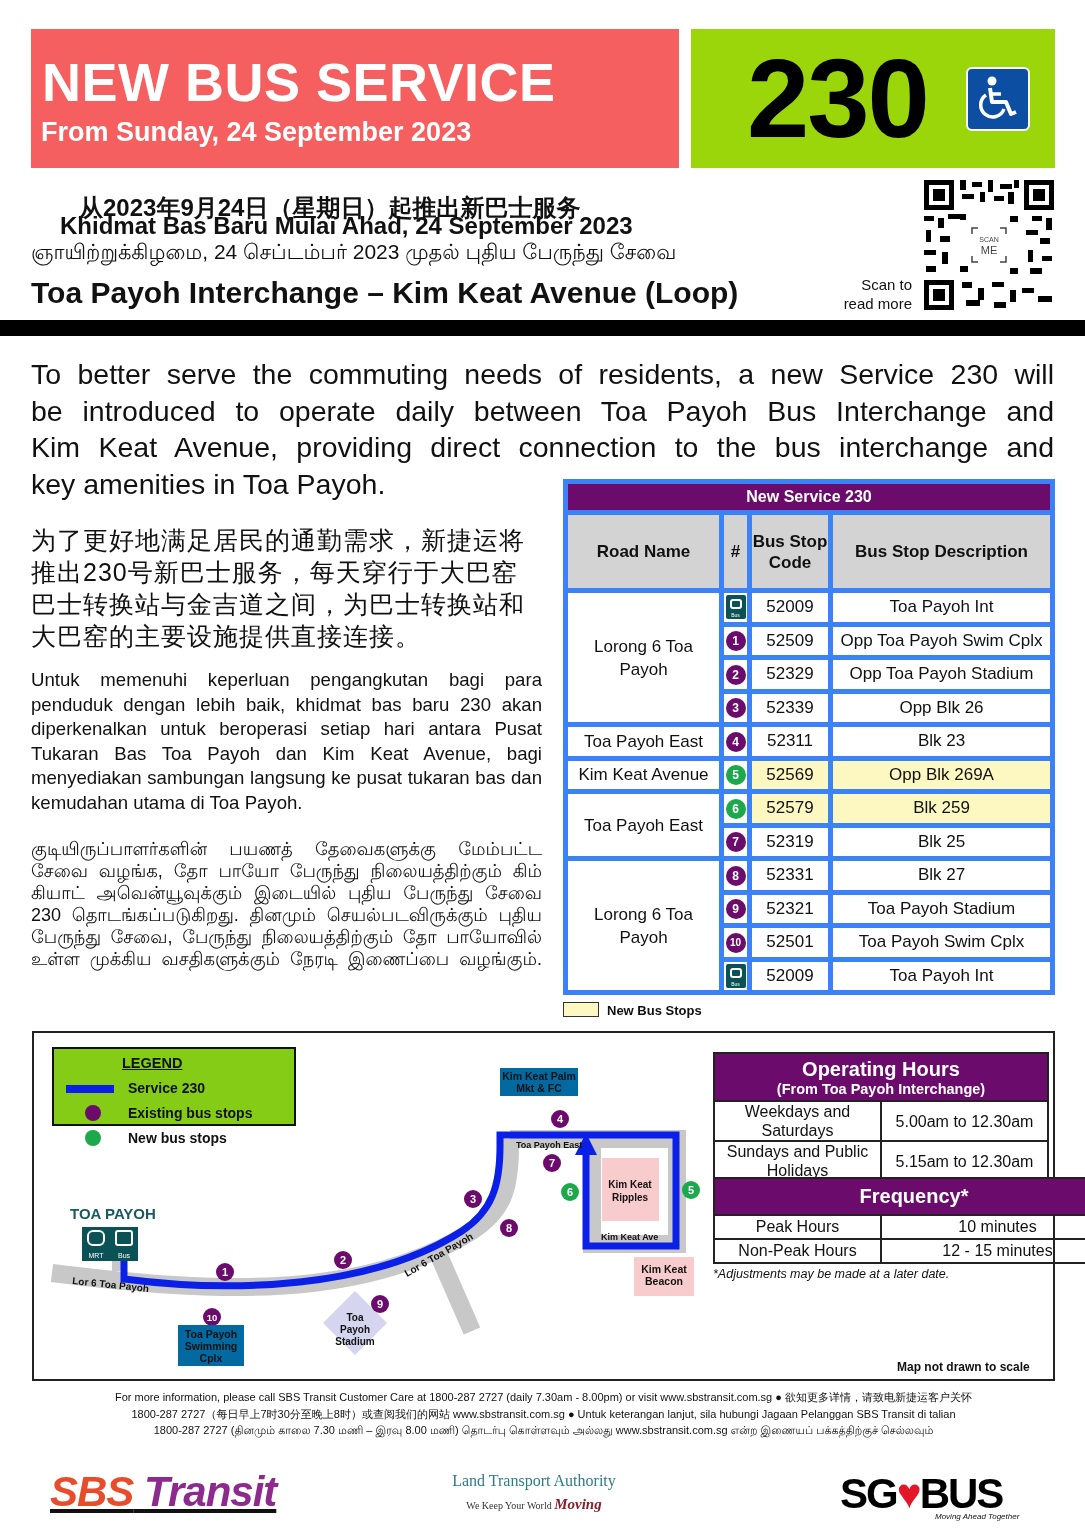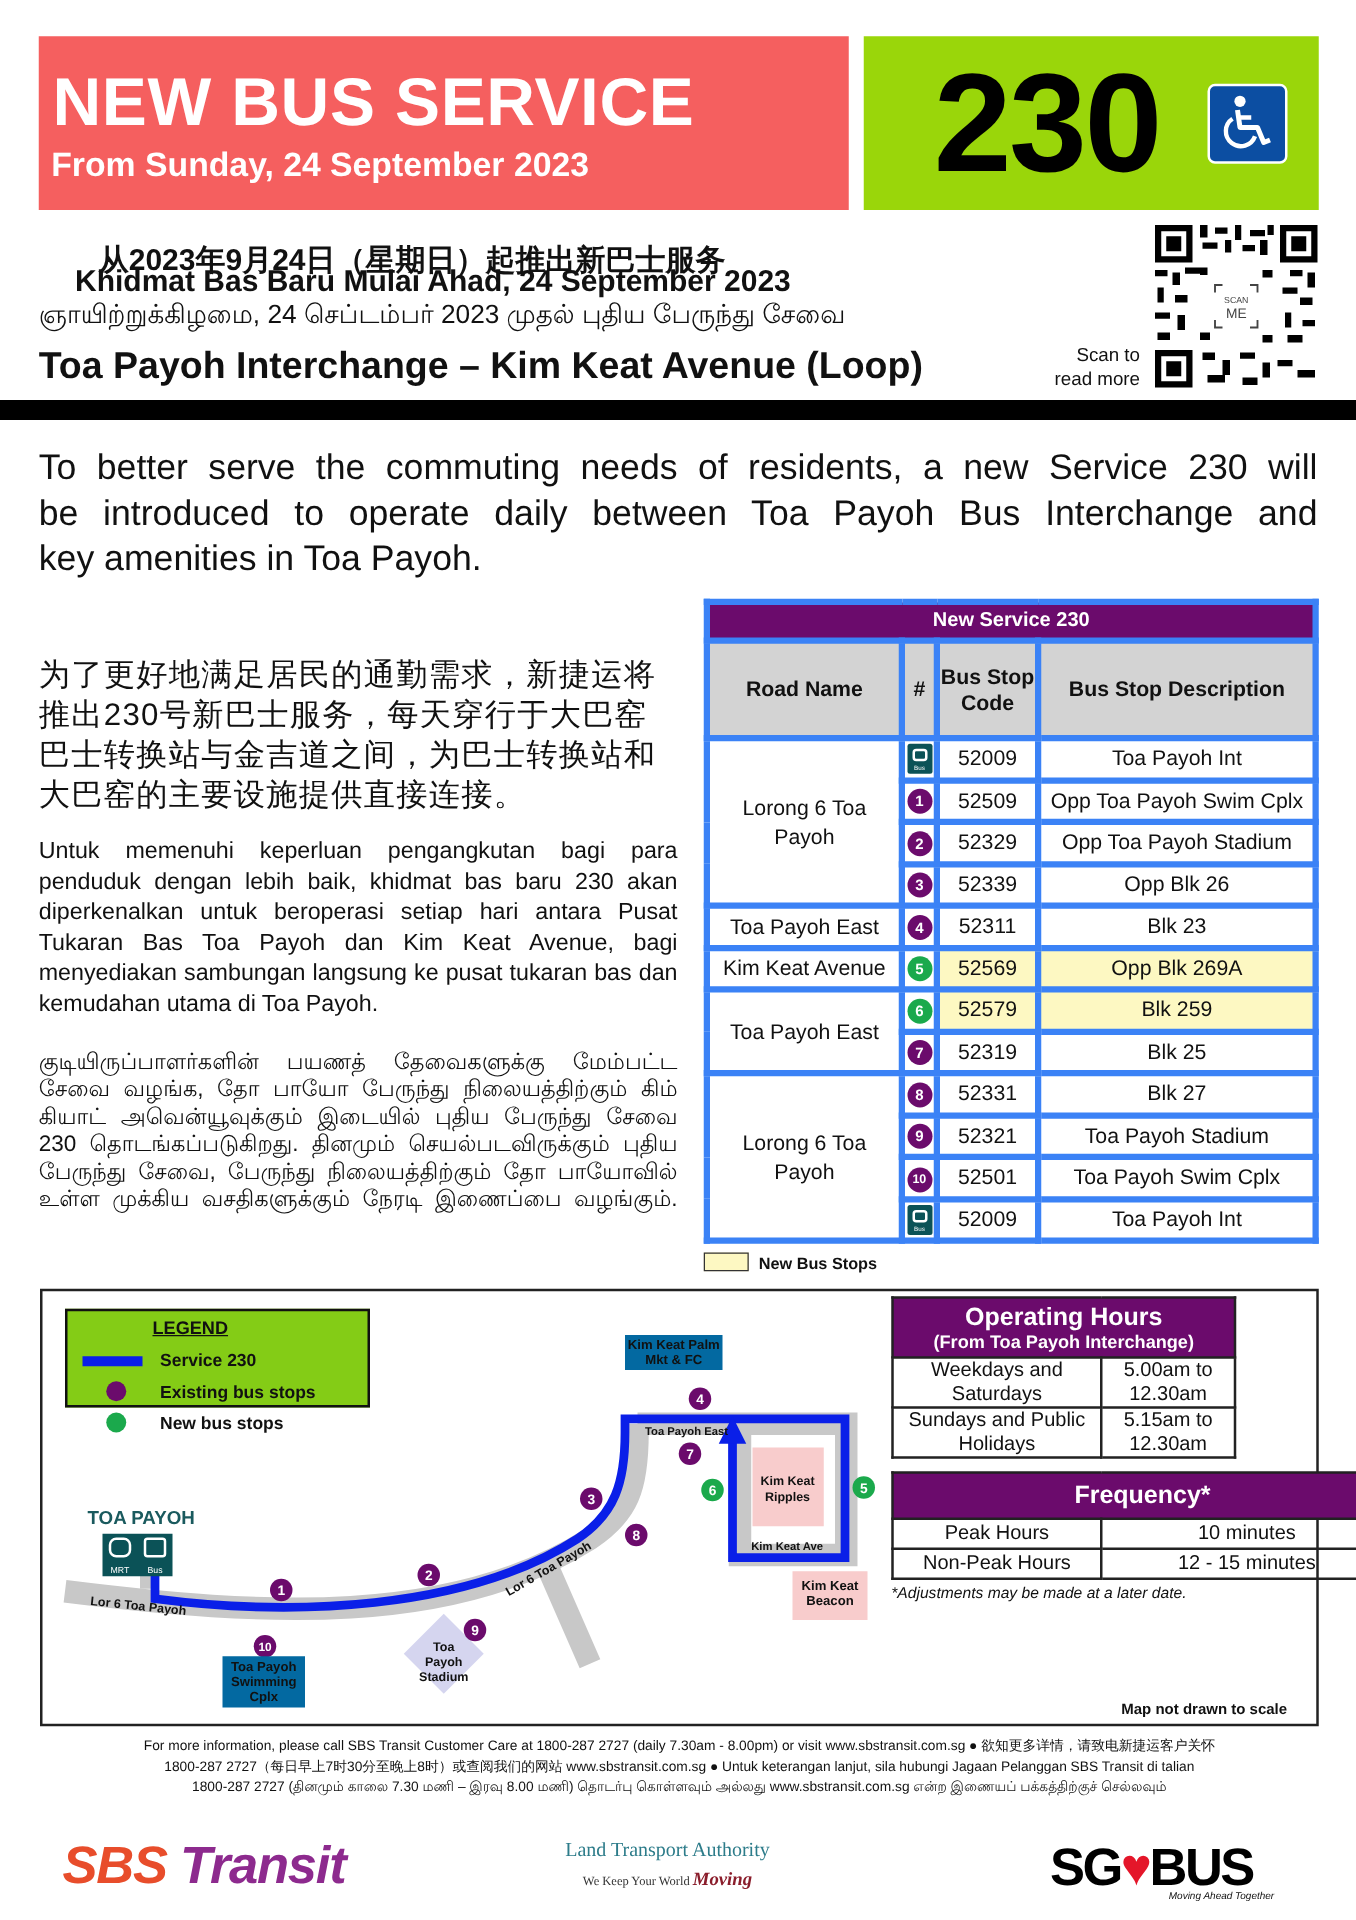--- a/index.html
+++ b/index.html
@@ -181,6 +181,7 @@
 <div class="abs p-en">
   <span style="text-align-last: justify;">To better serve the commuting needs of residents, a new Service 230 will</span>
   <span style="text-align-last: justify;">be introduced to operate daily between Toa Payoh Bus Interchange and</span>
+  <span style="text-align-last: justify;">Kim Keat Avenue, providing direct connection to the bus interchange and</span>
   <span>key amenities in Toa Payoh.</span>
 </div>
 <div class="abs p-zh">为了更好地满足居民的通勤需求，新捷运将推出230号新巴士服务，每天穿行于大巴窑巴士转换站与金吉道之间，为巴士转换站和大巴窑的主要设施提供直接连接。</div>

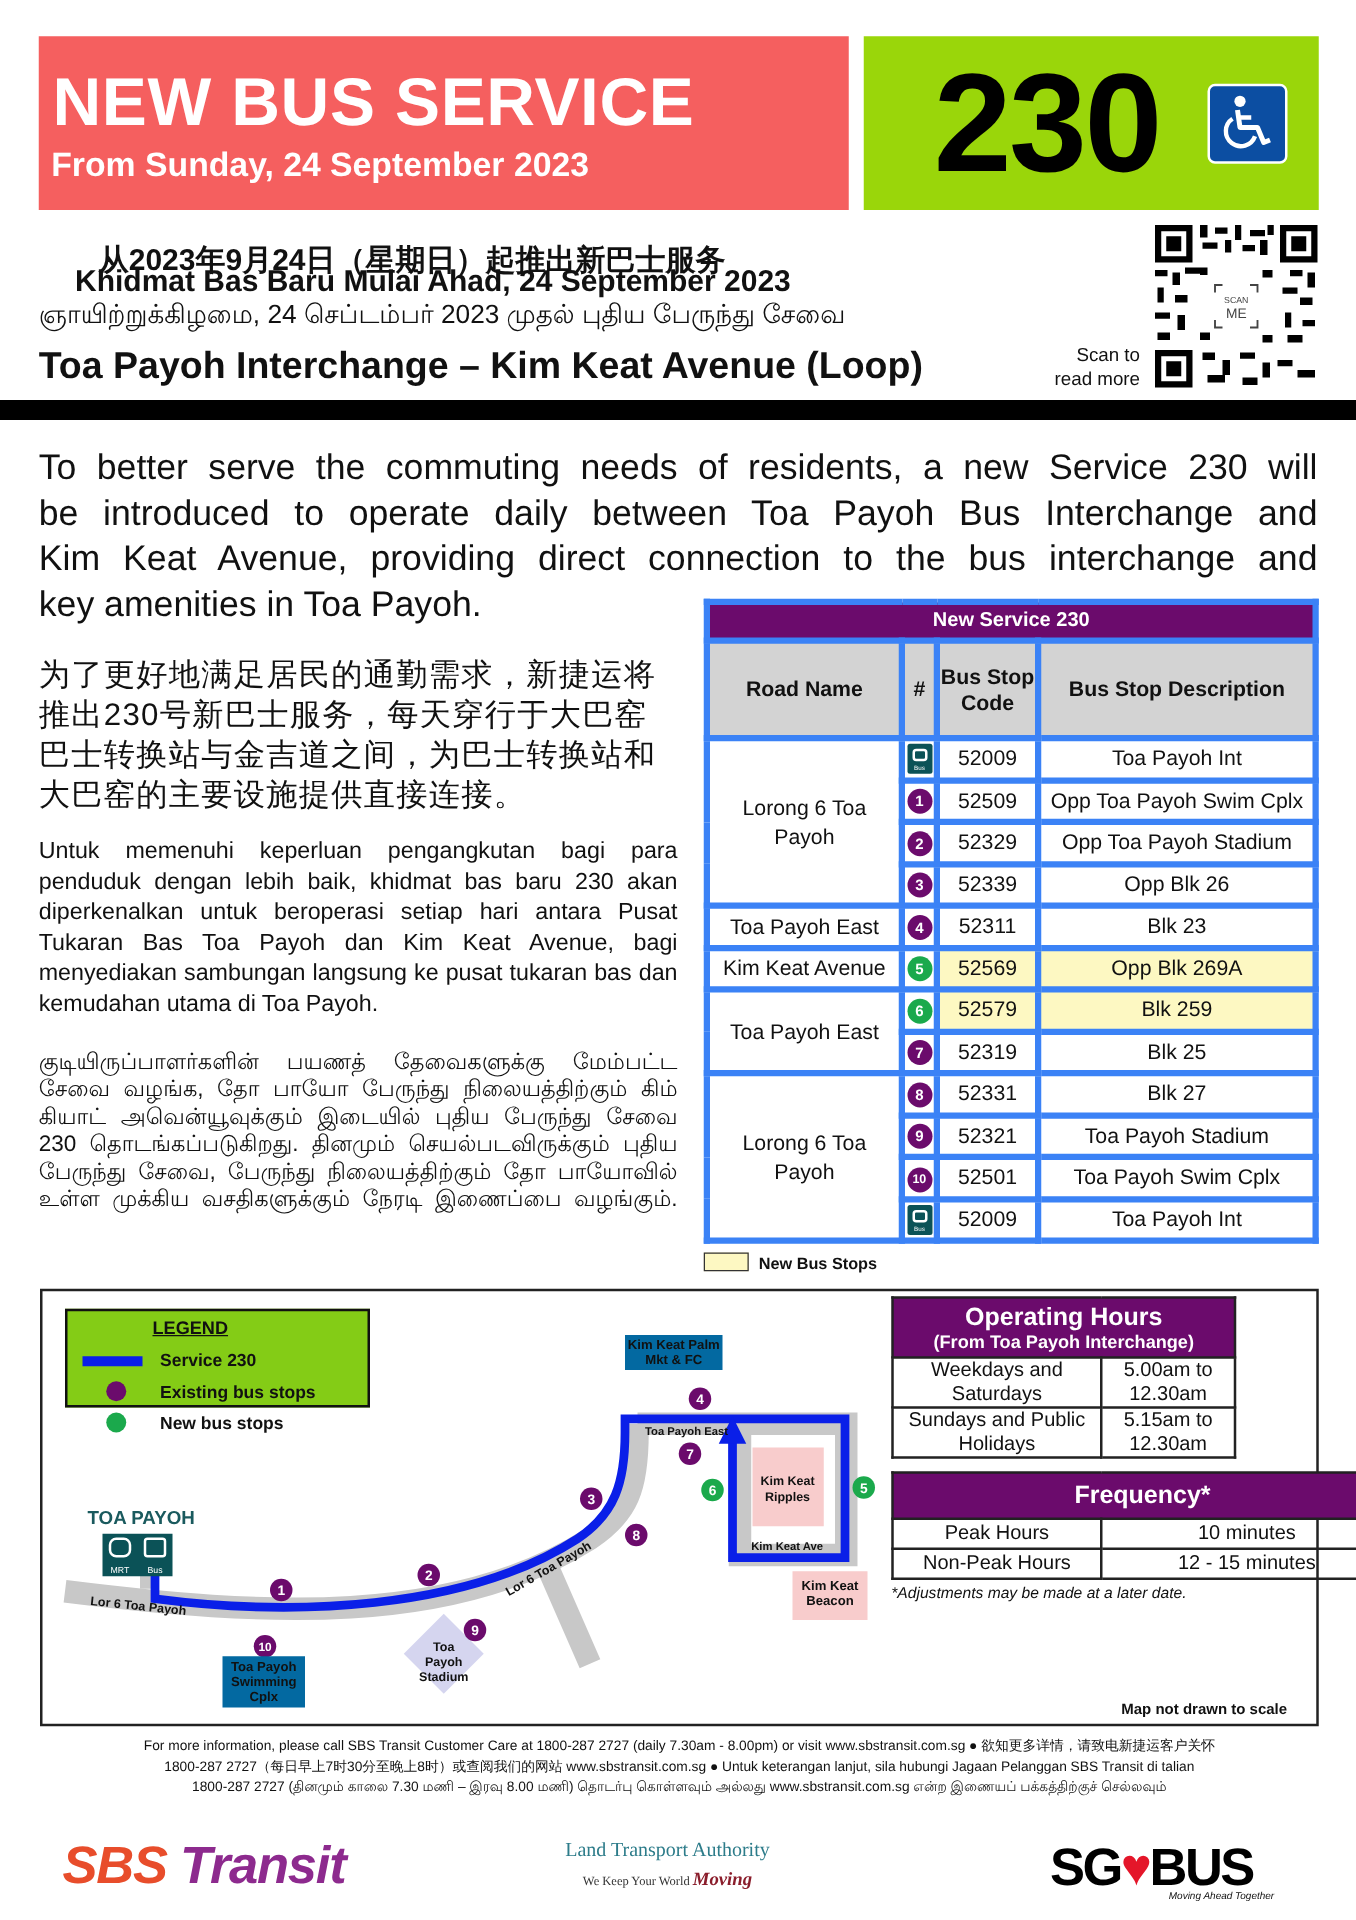--- a/index.html
+++ b/index.html
@@ -64,7 +64,7 @@
 
   
   .oh { left: 713px; top: 1037px; width: 336px; }
-  .oh table { width: 276px; border-collapse: collapse; }
+  .oh table { width: 336px; border-collapse: collapse; margin-top: 15px; }
   .oh td { border: 2px solid #222; text-align: center; font-size: 16px; line-height: 19px; color: #111; }
   .oh .hd { background: #6b0b6c; color: #fff; font-weight: bold; }
   .oh .hd .big { font-size: 20px; display: block; line-height: 24px; }

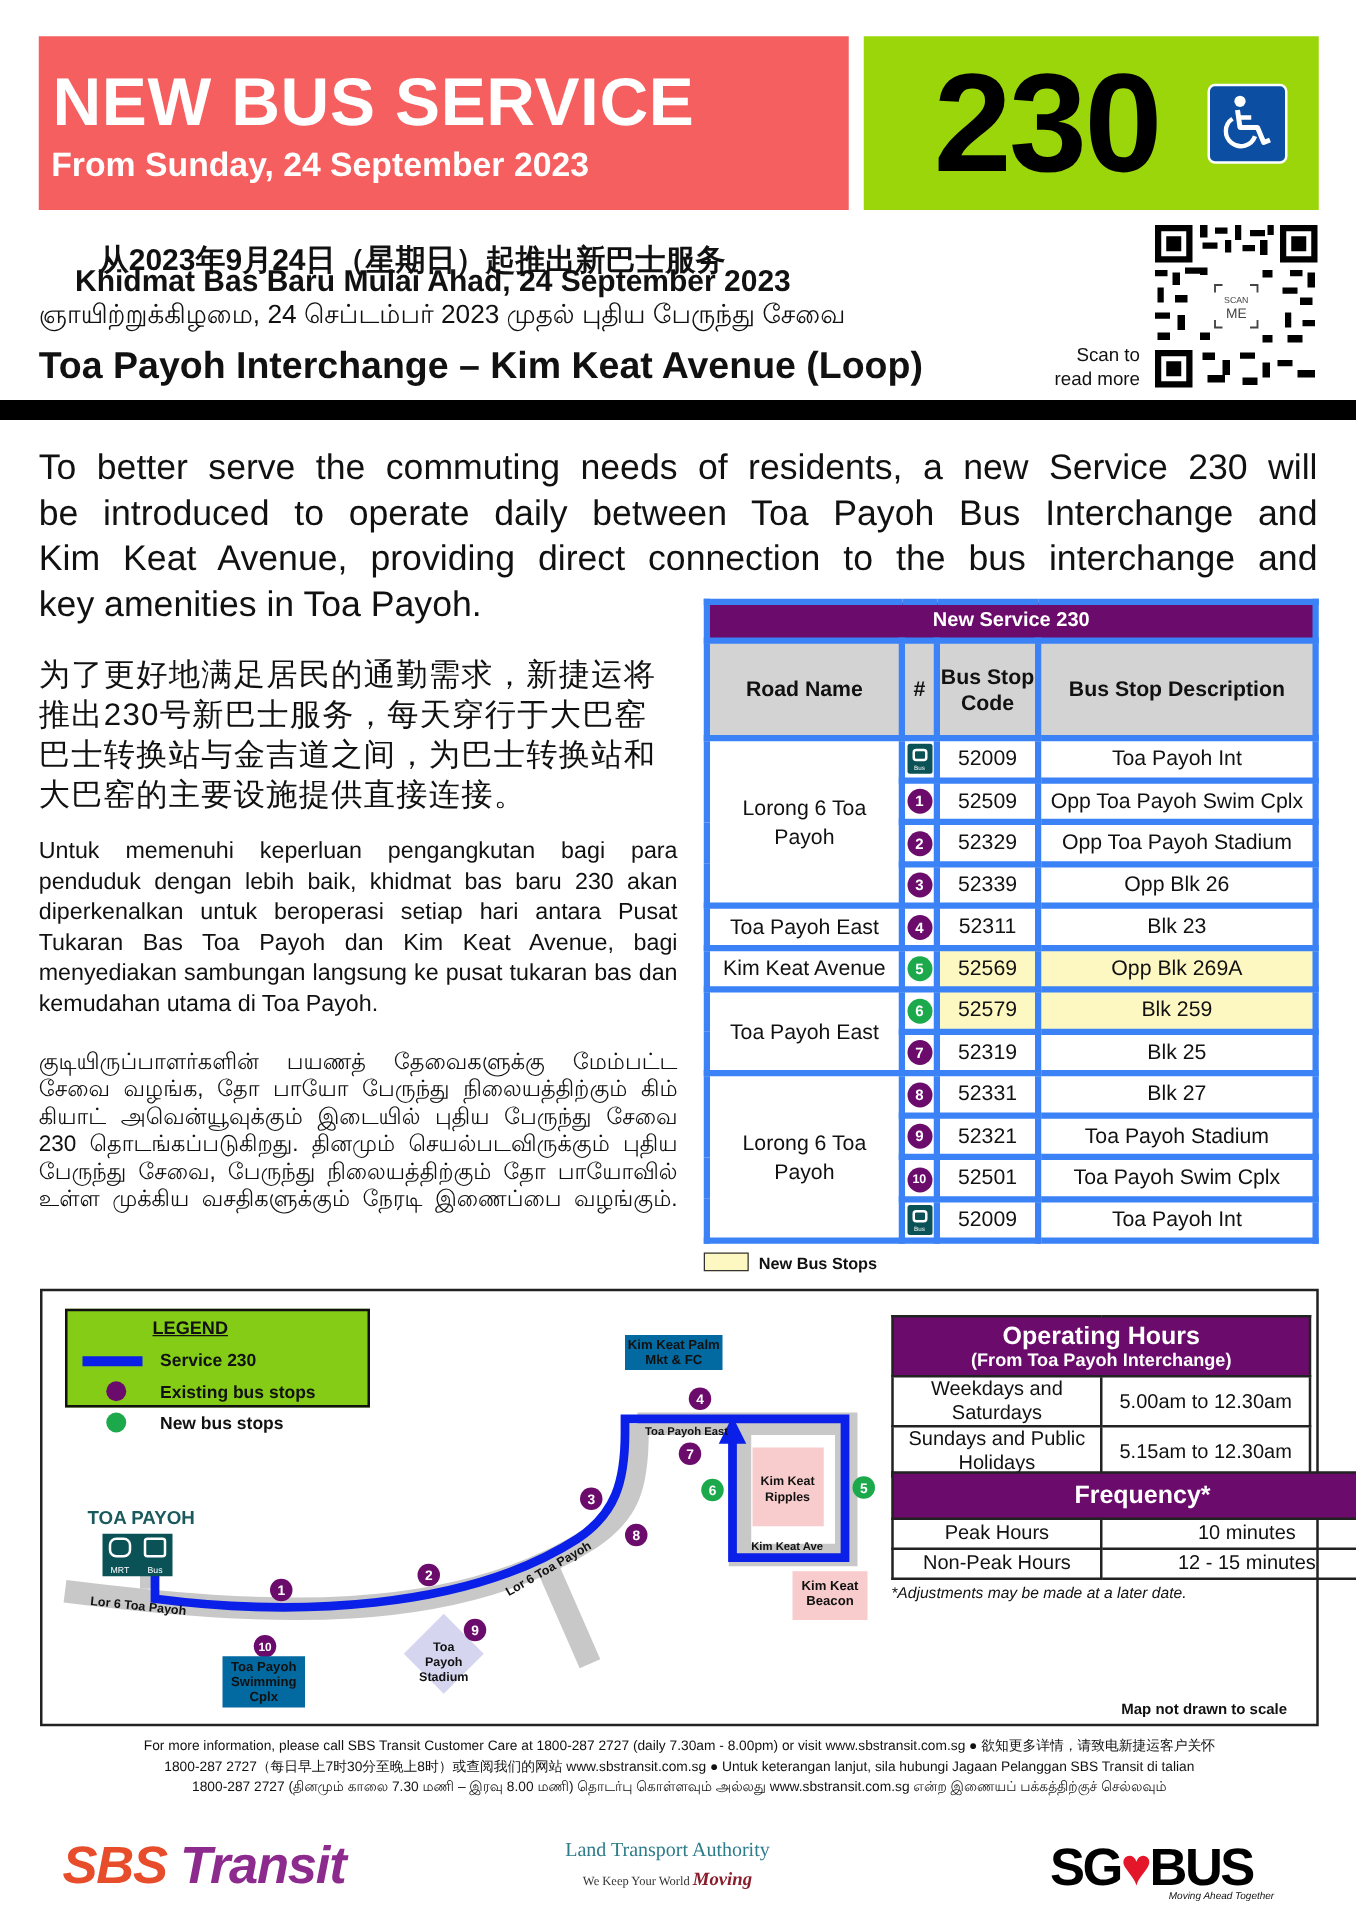--- a/index.html
+++ b/index.html
@@ -80,7 +80,7 @@
   .foot { left: 32px; top: 1389px; width: 1023px; text-align: center; font-size: 11px; line-height: 16.5px; color: #111; }
   .foot span { display: block; }
 
-  .logo-sbs { left: 50px; top: 1468px; font-size: 42px; font-weight: bold; font-style: italic; letter-spacing: -1px; }
+  .logo-sbs { left: 50px; top: 1468px; font-size: 42px; font-weight: bold; font-style: italic; letter-spacing: -1px; text-decoration: underline; }
   .logo-sbs .s { color: #e84d2b; }
   .logo-sbs .t { color: #8d2a8e; }
   .logo-lta { left: 434px; top: 1472px; font-family: "Liberation Serif", serif; text-align: center; width: 200px; }

